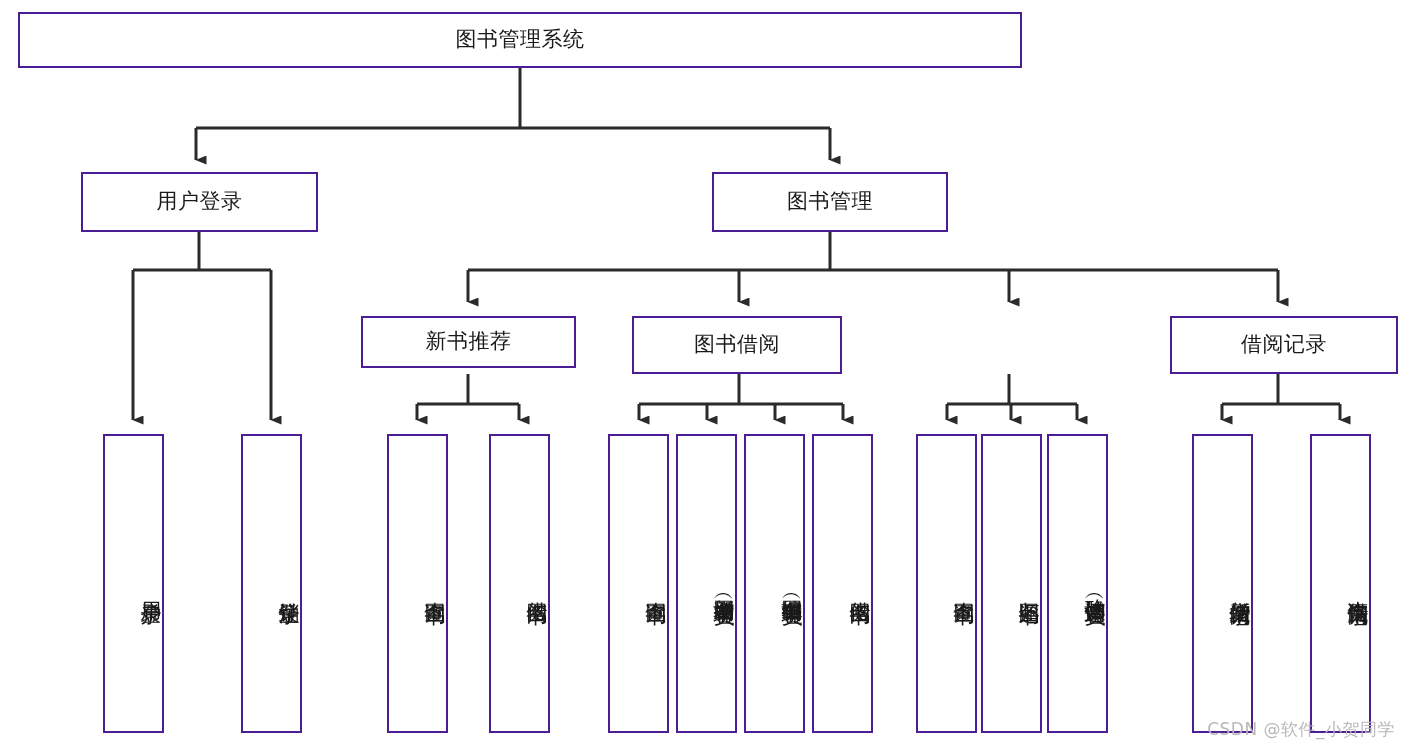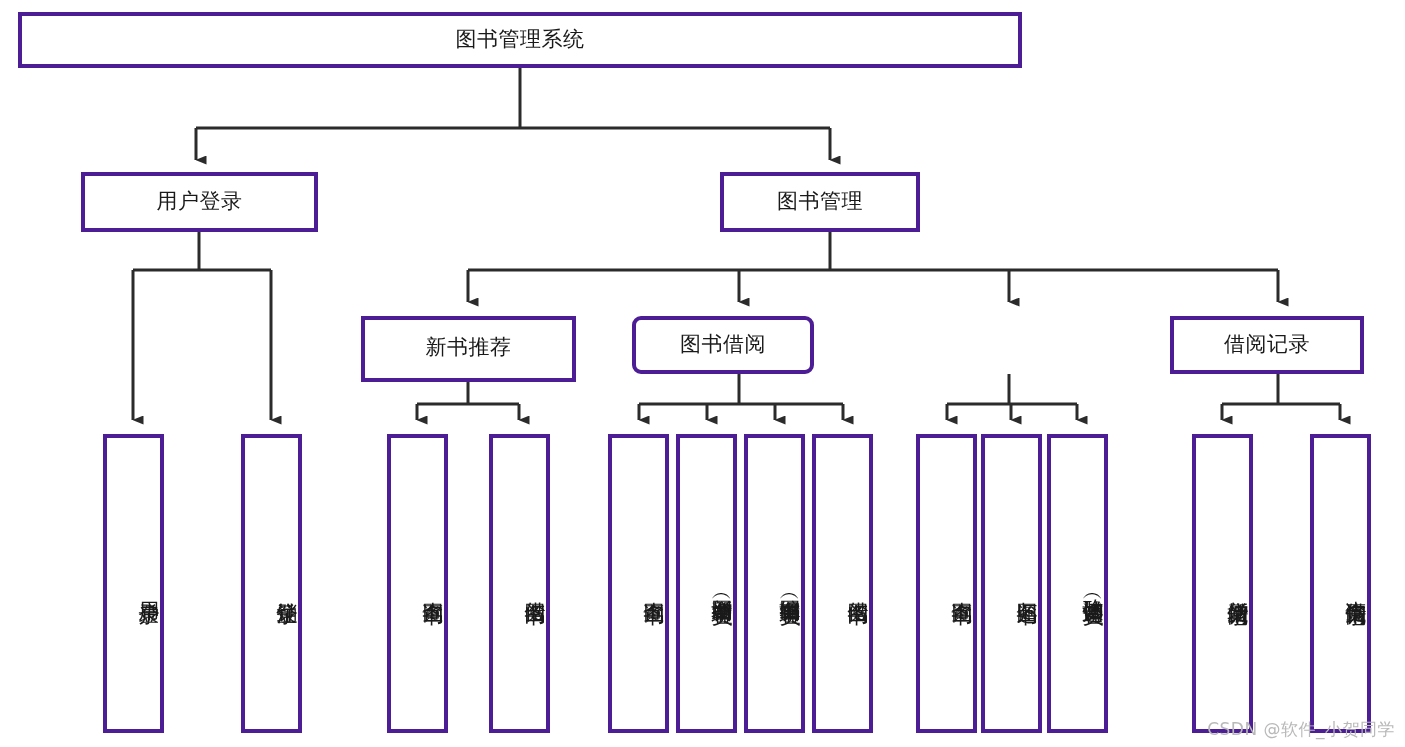--- a/index.html
+++ b/index.html
@@ -30,7 +30,7 @@
     position: absolute;
     box-sizing: border-box;
     background: #ffffff;
-    border: 4px solid #4c1d95;
+    border: 2px solid #4c1d95;
     display: flex;
     align-items: center;
     justify-content: center;

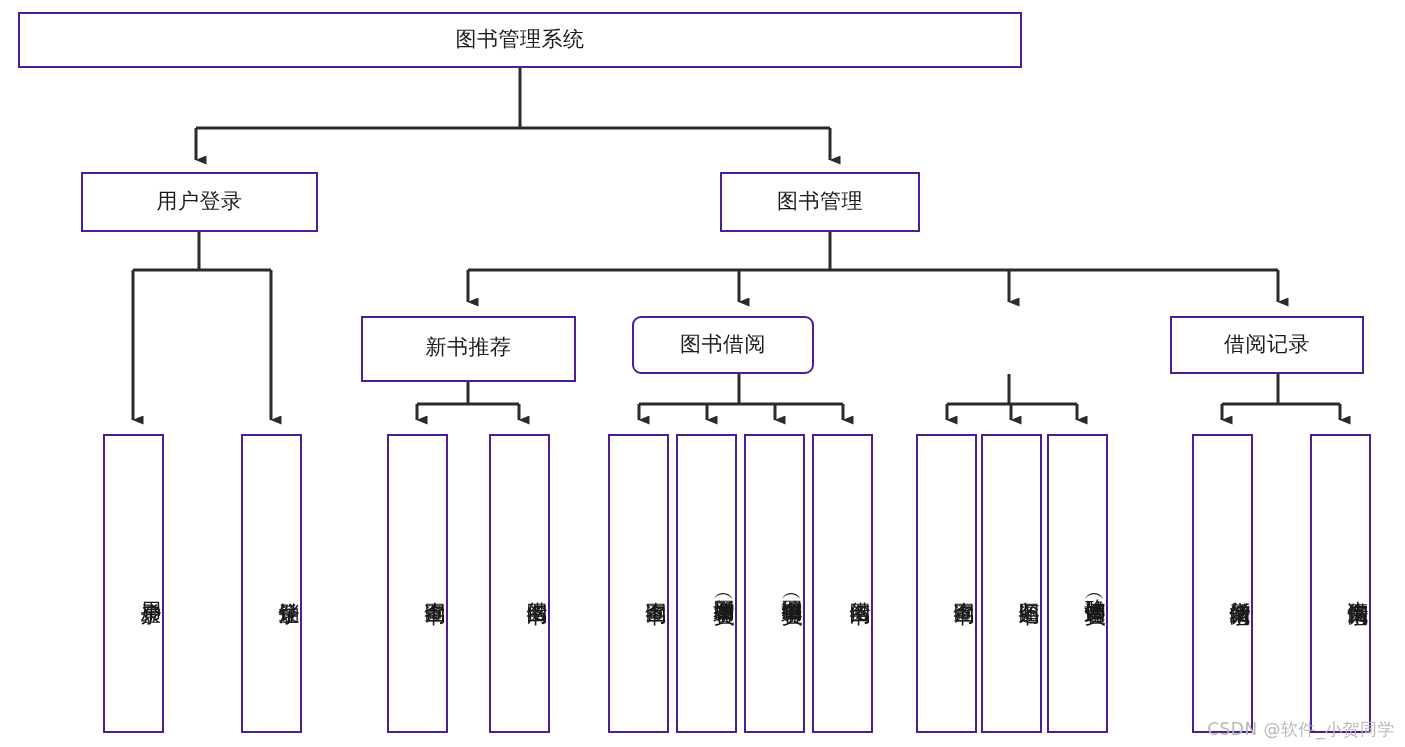--- a/index.html
+++ b/index.html
@@ -131,7 +131,7 @@
   <div class="node node-h" style="left:81px; top:172px; width:237px; height:60px;">
     <span>用户登录</span>
   </div>
-  <div class="node node-h" style="left:712px; top:172px; width:200px; height:60px;margin-left:8px;">
+  <div class="node node-h" style="left:712px; top:172px; width:236px; height:60px;">
     <span>图书管理</span>
   </div>
 

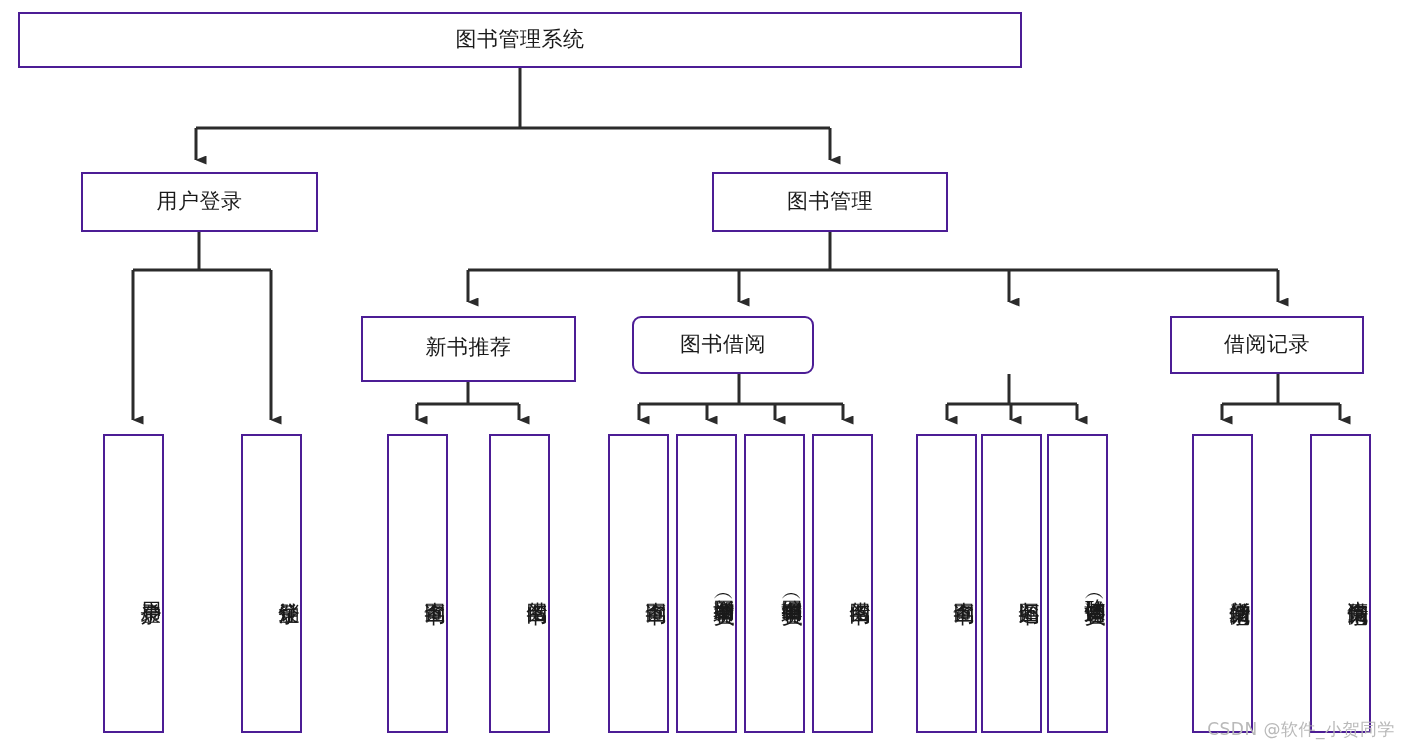--- a/index.html
+++ b/index.html
@@ -135,7 +135,7 @@
     <span>图书管理</span>
   </div>
 
-  <div class="node node-h" style="left:361px; top:316px; width:215px; height:66px;font-family:Liberation Mono, monospace;">
+  <div class="node node-h" style="left:361px; top:316px; width:215px; height:52px;">
     <span>新书推荐</span>
   </div>
   <div class="node node-h" style="left:632px; top:316px; width:182px; height:58px;border-radius:9px;">

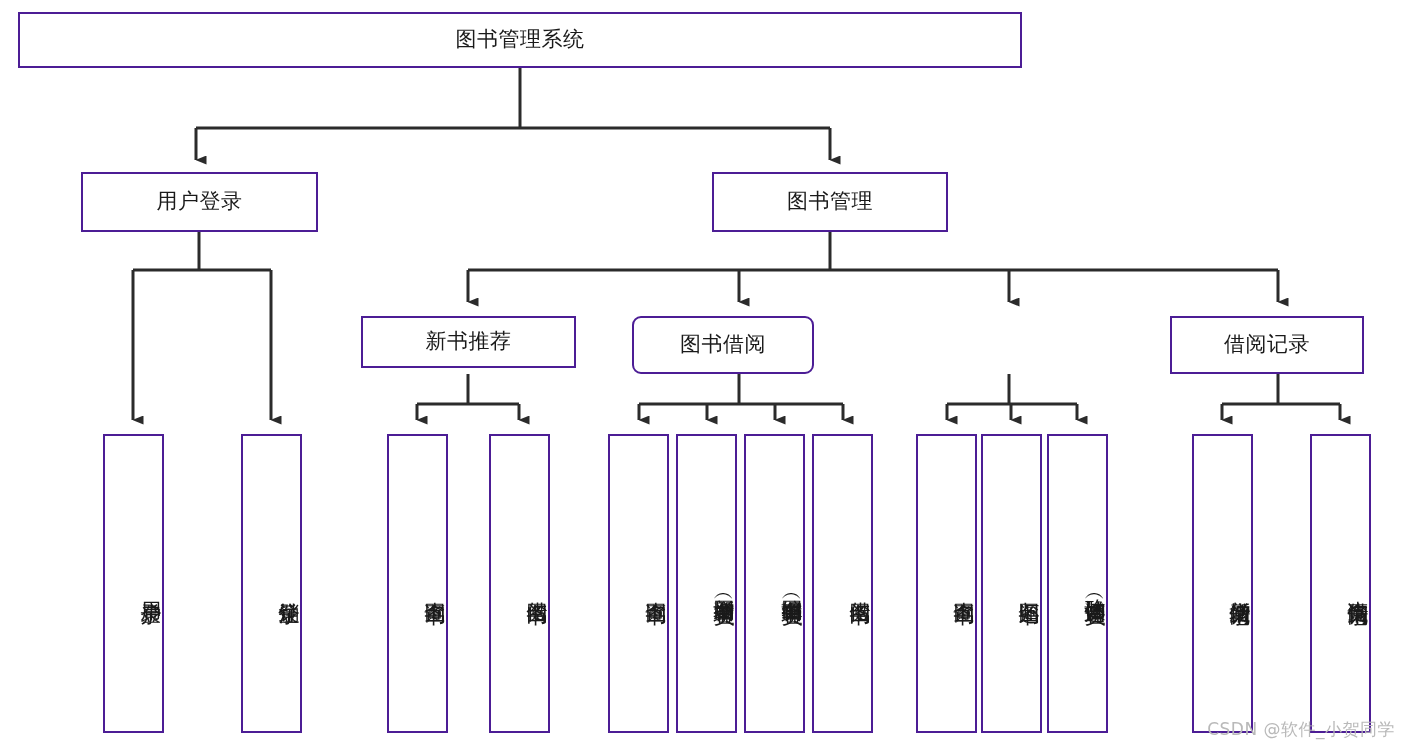--- a/index.html
+++ b/index.html
@@ -138,7 +138,7 @@
   <div class="node node-h" style="left:361px; top:316px; width:215px; height:52px;">
     <span>新书推荐</span>
   </div>
-  <div class="node node-h" style="left:632px; top:316px; width:182px; height:58px;border-radius:9px;">
+  <div class="node node-h" style="left:632px; top:316px; width:210px; height:58px;">
     <span>图书借阅</span>
   </div>
   <div class="node node-h" style="left:1170px; top:316px; width:194px; height:58px;">

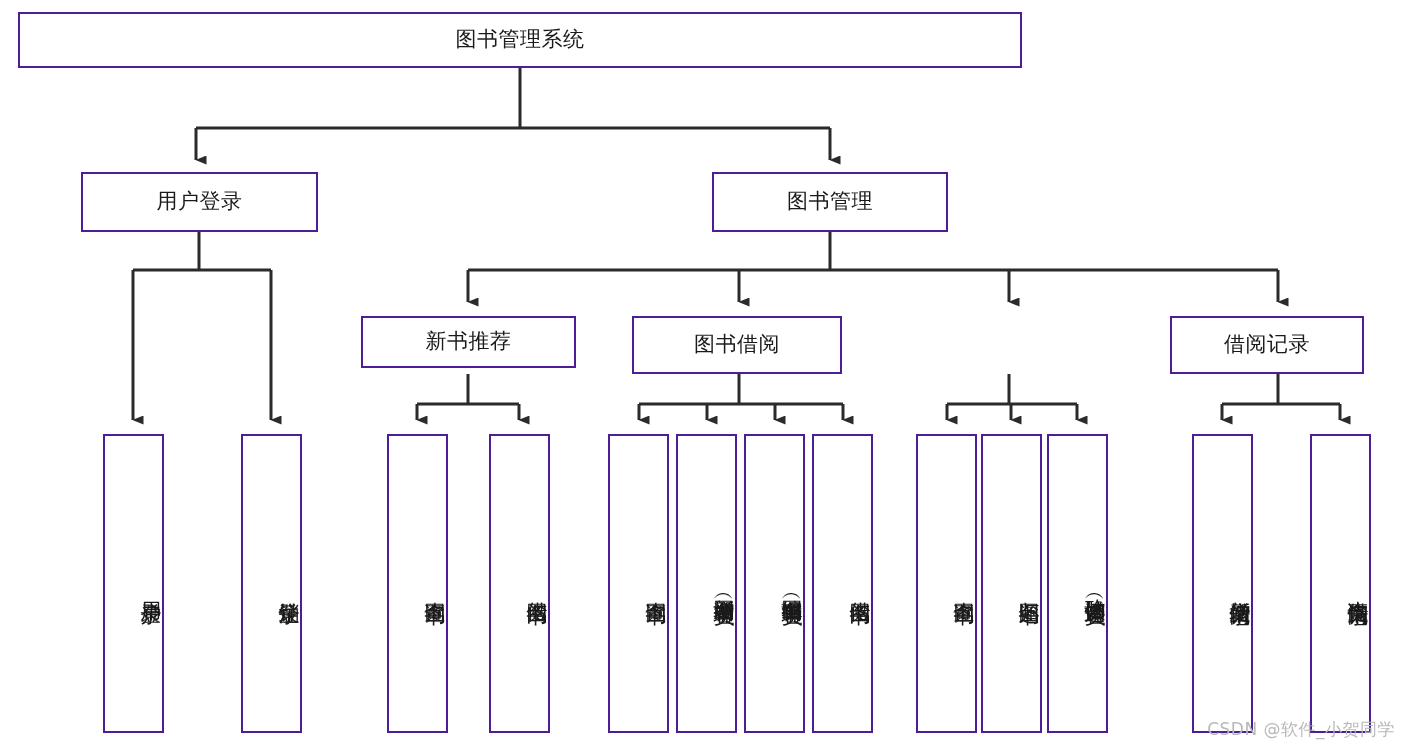--- a/index.html
+++ b/index.html
@@ -141,7 +141,7 @@
   <div class="node node-h" style="left:632px; top:316px; width:210px; height:58px;">
     <span>图书借阅</span>
   </div>
-  <div class="node node-h" style="left:1170px; top:316px; width:194px; height:58px;">
+  <div class="node node-h" style="left:1170px; top:316px; width:228px; height:58px;">
     <span>借阅记录</span>
   </div>
 

